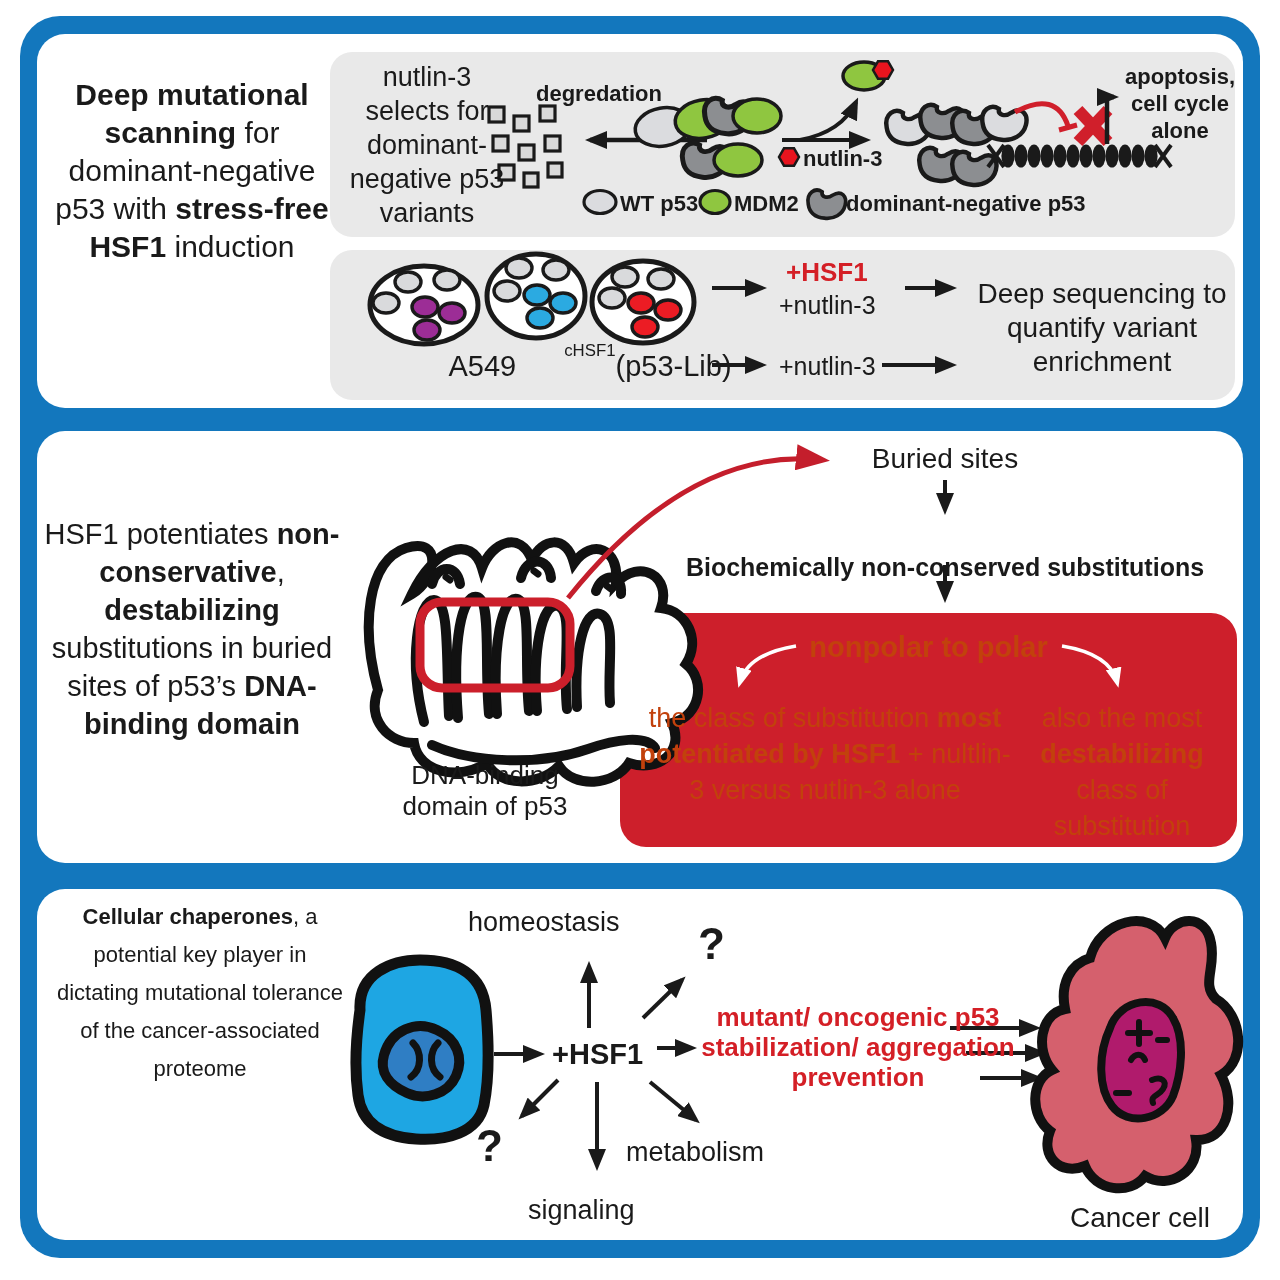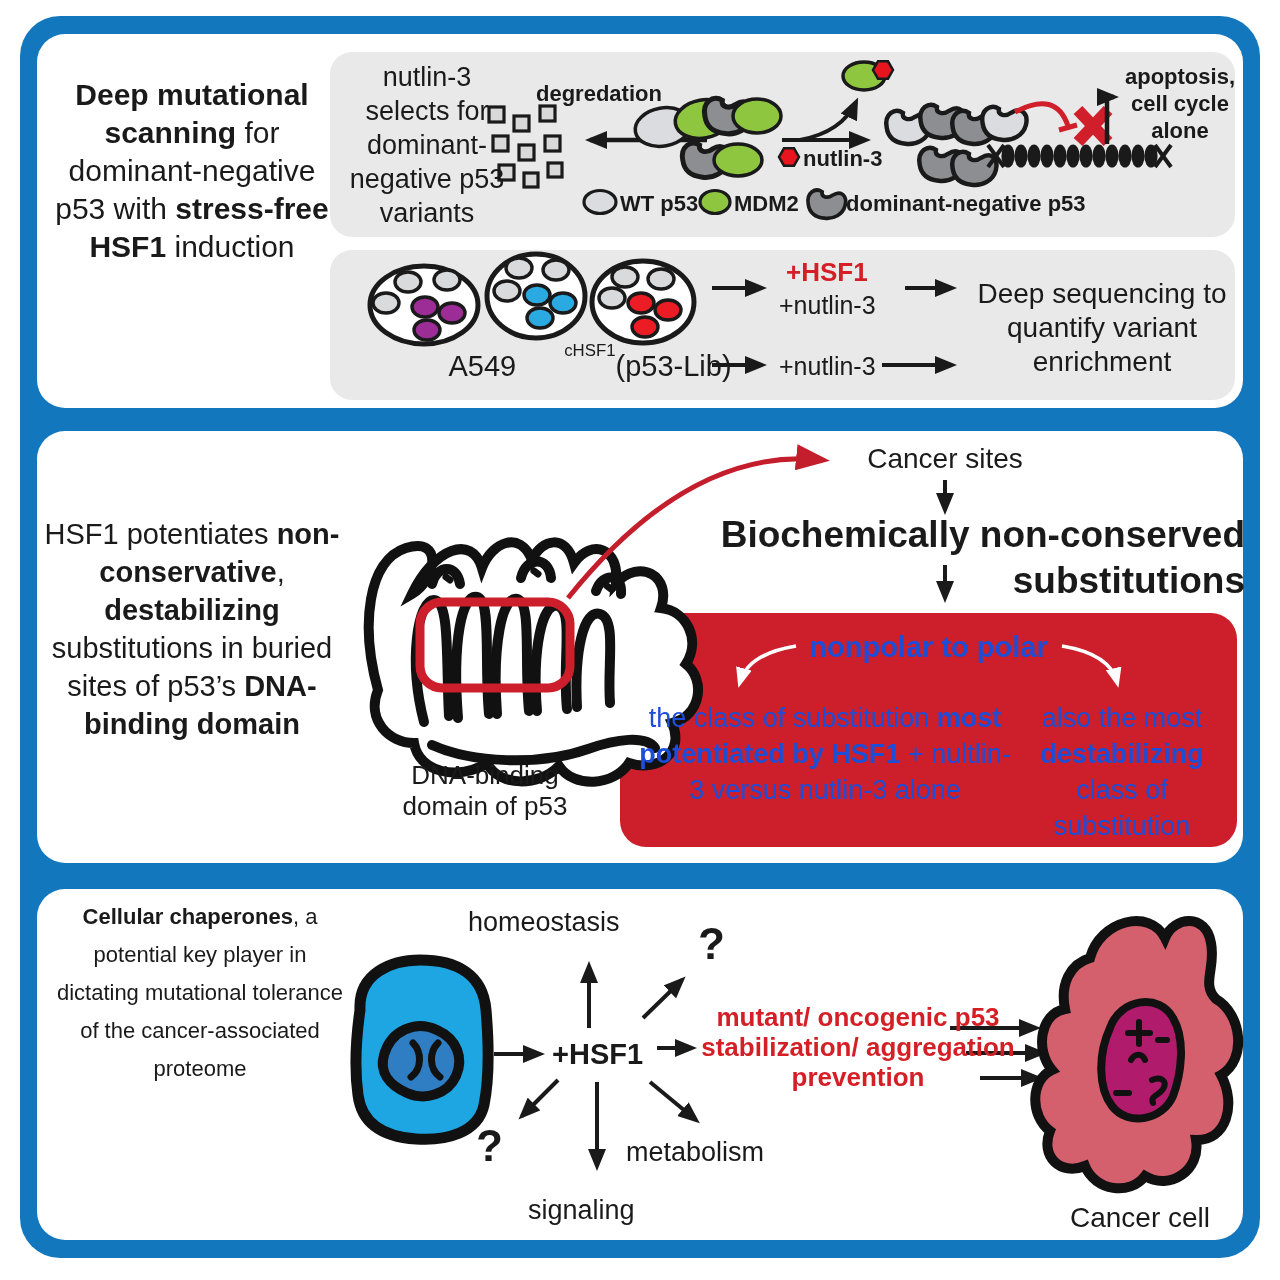--- a/index.html
+++ b/index.html
@@ -243,7 +243,7 @@
   <div class="abs t ctr" style="left:968px;top:277px;width:268px;font-size:28px;line-height:34px;">Deep sequencing to quantify variant enrichment</div>
 
   <div class="abs t ctr" style="left:42px;top:515px;width:300px;font-size:29px;line-height:38px;"><span>HSF1 potentiates </span><span class="b">non-conservative</span><span>, </span><span class="b">destabilizing</span><span> substitutions in buried sites of p53’s </span><span class="b">DNA-binding domain</span></div>
-  <div class="abs t ctr" style="left:860px;top:441px;width:170px;font-size:28px;">Cancer sites</div>
+  <div class="abs t ctr" style="left:860px;top:441px;width:170px;font-size:28px;">Buried sites</div>
   <div class="abs t b ctr" style="left:645px;top:512px;width:600px;font-size:37px;text-align:right;">Biochemically non-conserved substitutions</div>
   <div class="abs t ctr" style="left:385px;top:760px;width:200px;font-size:26px;line-height:31px;">DNA-binding domain of p53</div>
   <div class="abs t b ctr white" style="left:620px;top:629px;width:617px;font-size:29px;">nonpolar to polar</div>

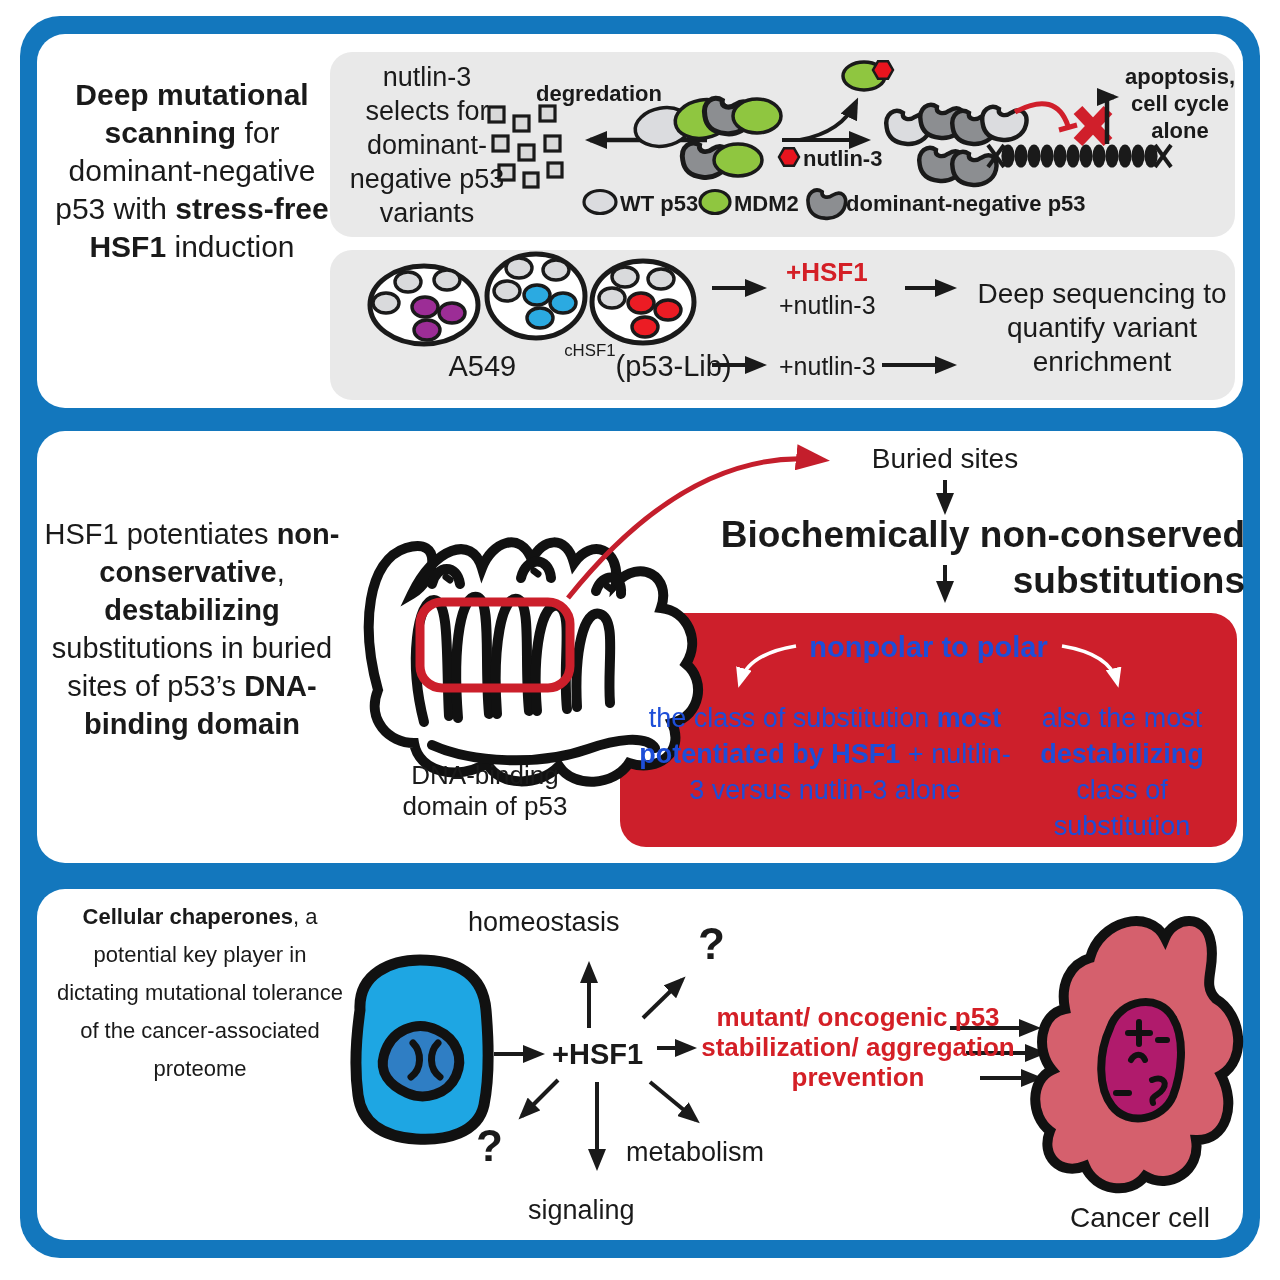--- a/index.html
+++ b/index.html
@@ -244,7 +244,7 @@
 
   <div class="abs t ctr" style="left:42px;top:515px;width:300px;font-size:29px;line-height:38px;"><span>HSF1 potentiates </span><span class="b">non-conservative</span><span>, </span><span class="b">destabilizing</span><span> substitutions in buried sites of p53’s </span><span class="b">DNA-binding domain</span></div>
   <div class="abs t ctr" style="left:860px;top:441px;width:170px;font-size:28px;">Buried sites</div>
-  <div class="abs t b ctr" style="left:645px;top:512px;width:600px;font-size:37px;text-align:right;">Biochemically non-conserved substitutions</div>
+  <div class="abs t b ctr" style="left:645px;top:552px;width:600px;font-size:25px;">Biochemically non-conserved substitutions</div>
   <div class="abs t ctr" style="left:385px;top:760px;width:200px;font-size:26px;line-height:31px;">DNA-binding domain of p53</div>
   <div class="abs t b ctr white" style="left:620px;top:629px;width:617px;font-size:29px;">nonpolar to polar</div>
   <div class="abs t ctr white" style="left:634px;top:700px;width:382px;font-size:27px;line-height:36px;"><span>the class of substitution </span><span class="b">most potentiated by HSF1</span><span> + nultlin-3 versus nutlin-3 alone</span></div>

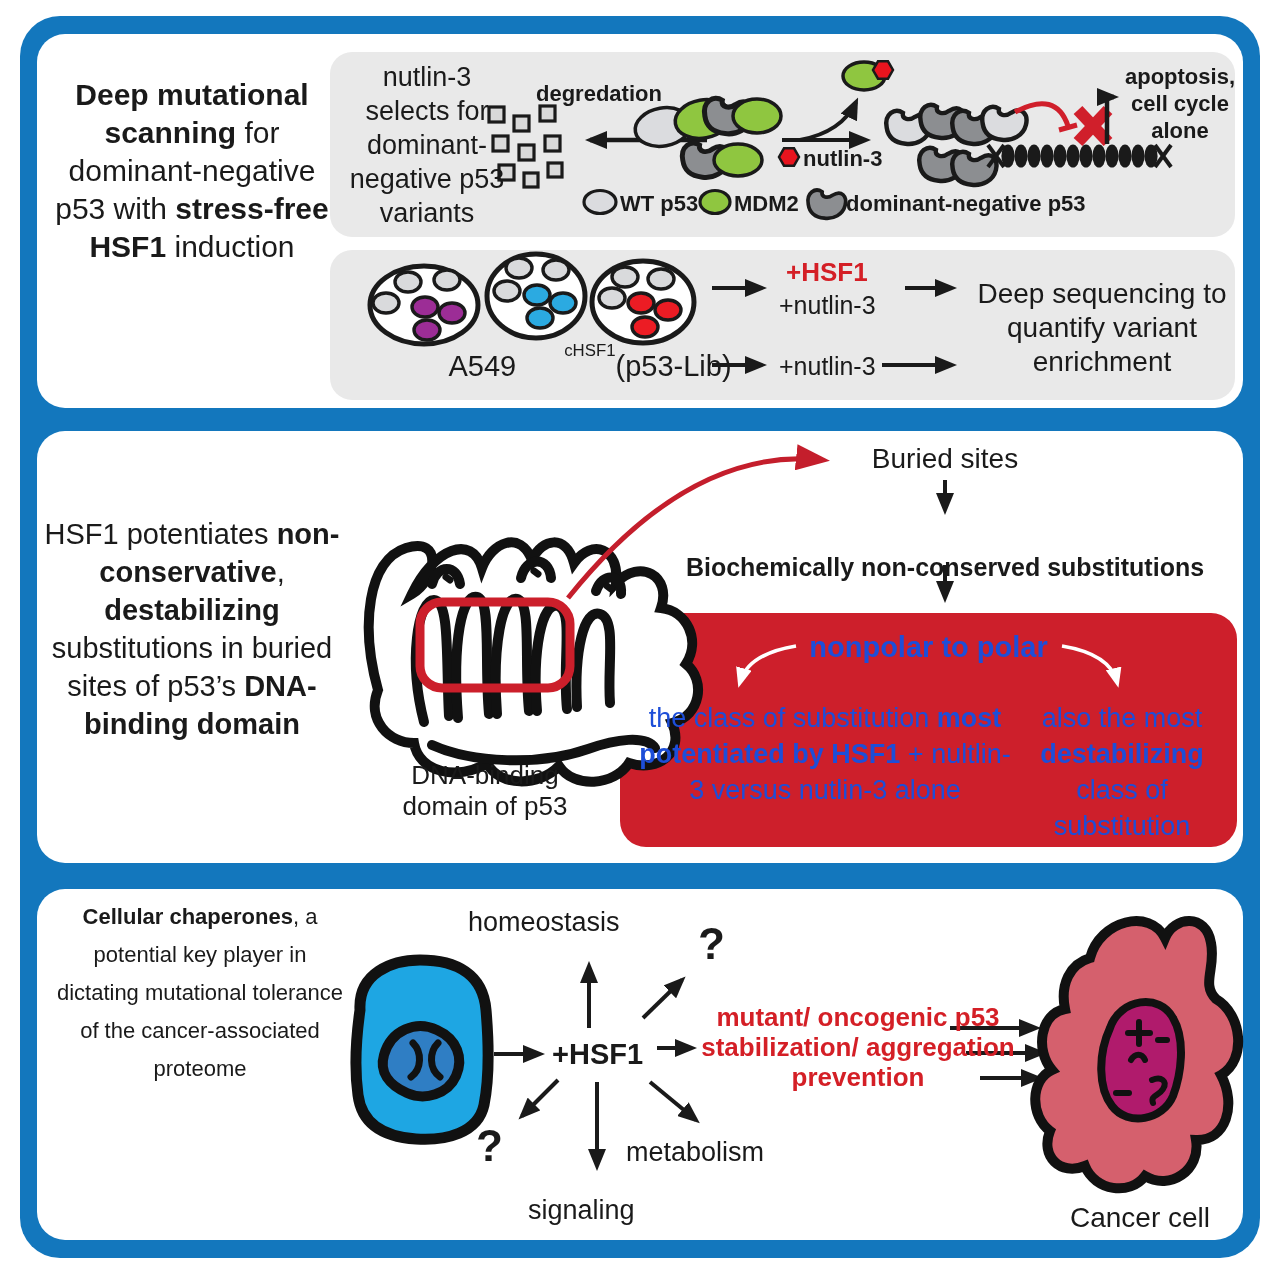--- a/index.html
+++ b/index.html
@@ -14,7 +14,7 @@
   .ctr{text-align:center;}
   .b{font-weight:bold;}
   svg.overlay{position:absolute;left:0;top:0;pointer-events:none;}
-  .white{color:#1d4ed8;}
+  .white{color:#c2410c;}
   .redtxt{color:#d41f26;}
   sup.chsf{font-size:0.58em;position:relative;top:-0.55em;margin-left:48px;}
 </style>

